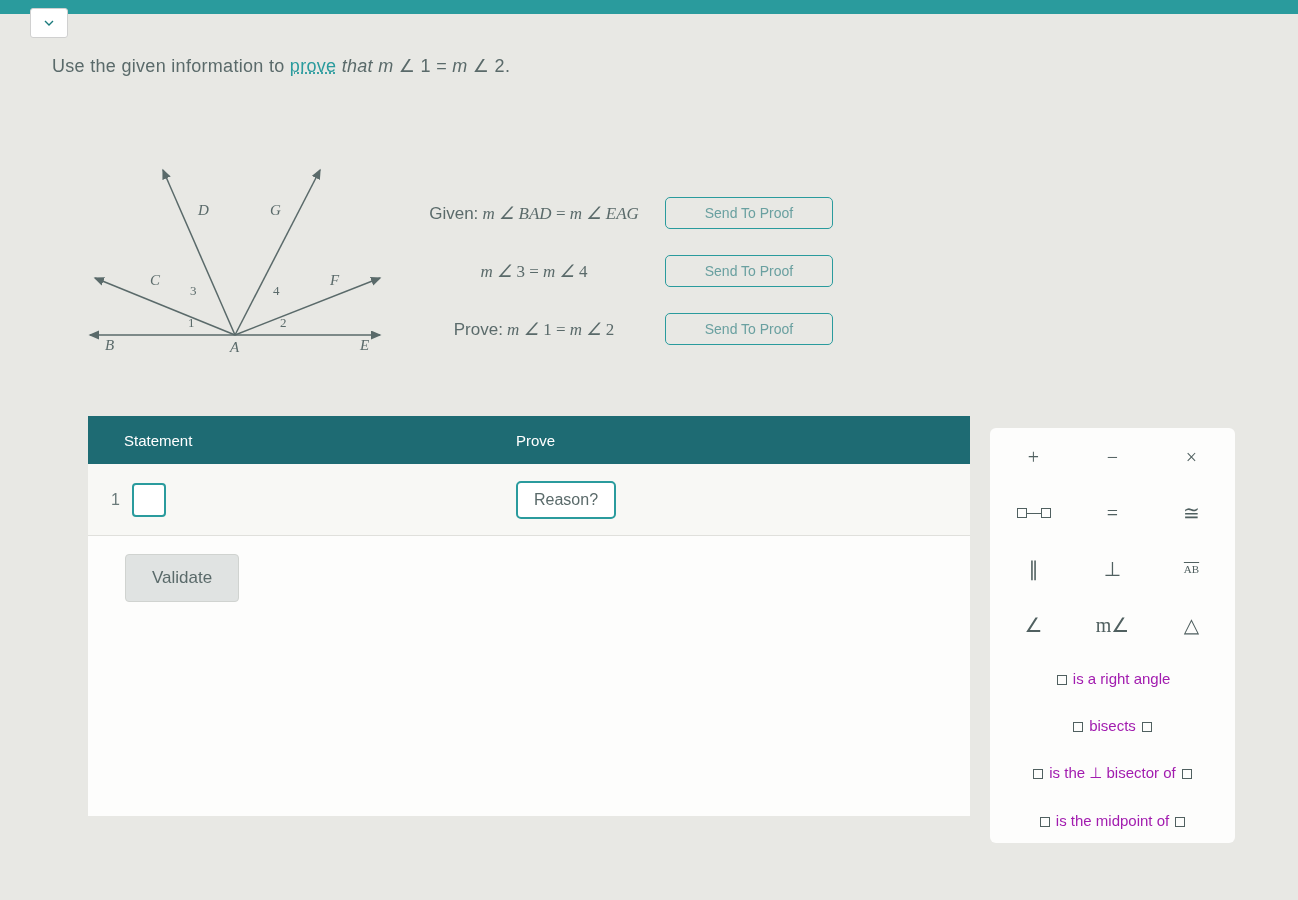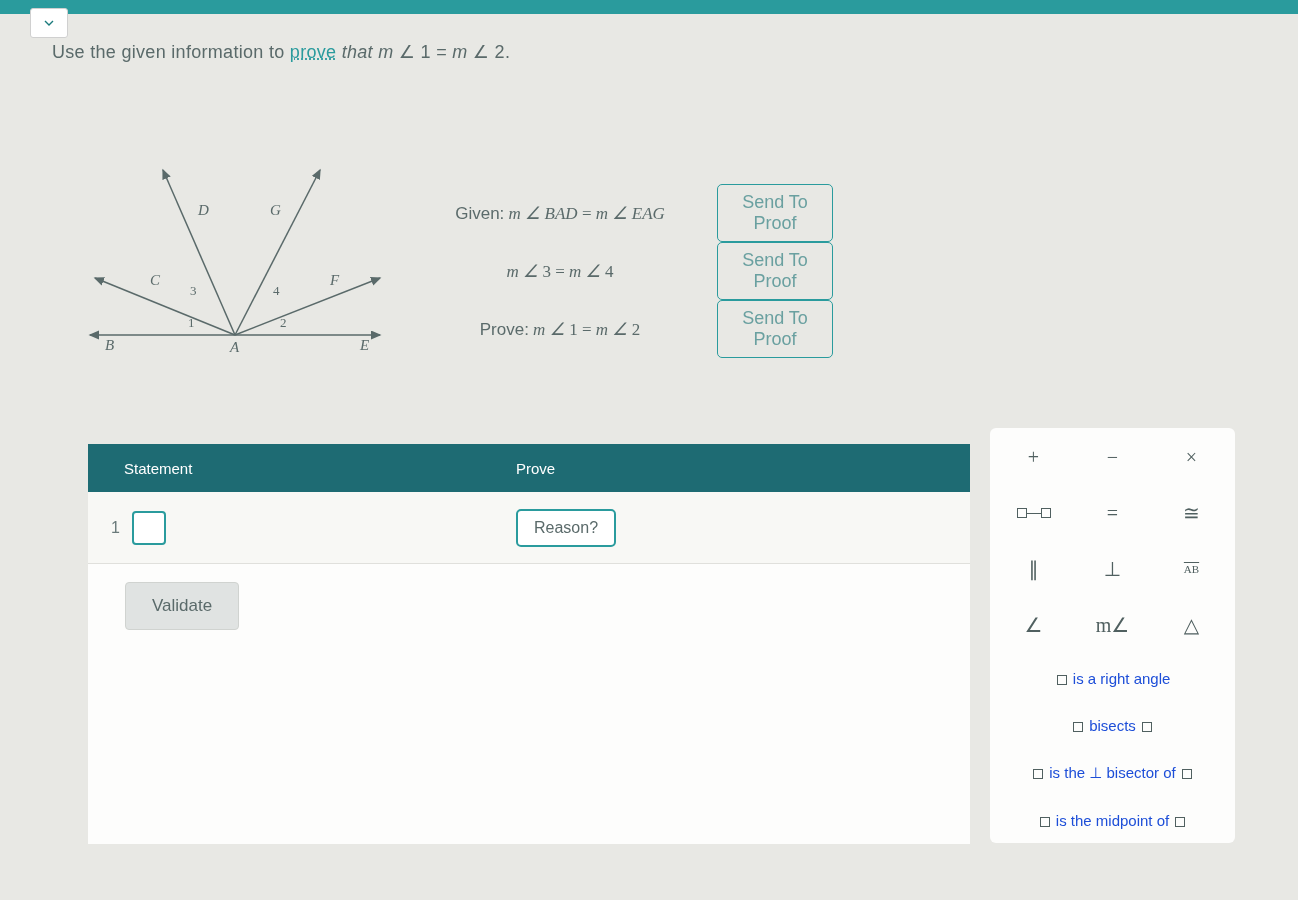--- a/index.html
+++ b/index.html
@@ -32,7 +32,7 @@
     .expand-btn svg { width: 16px; height: 16px; stroke: #1a7a7c; fill: none; stroke-width: 2; }
     .prompt {
       position: absolute;
-      top: 41px;
+      top: 55px;
       left: 52px;
       color: #5a6a6a;
       font-size: 18px;

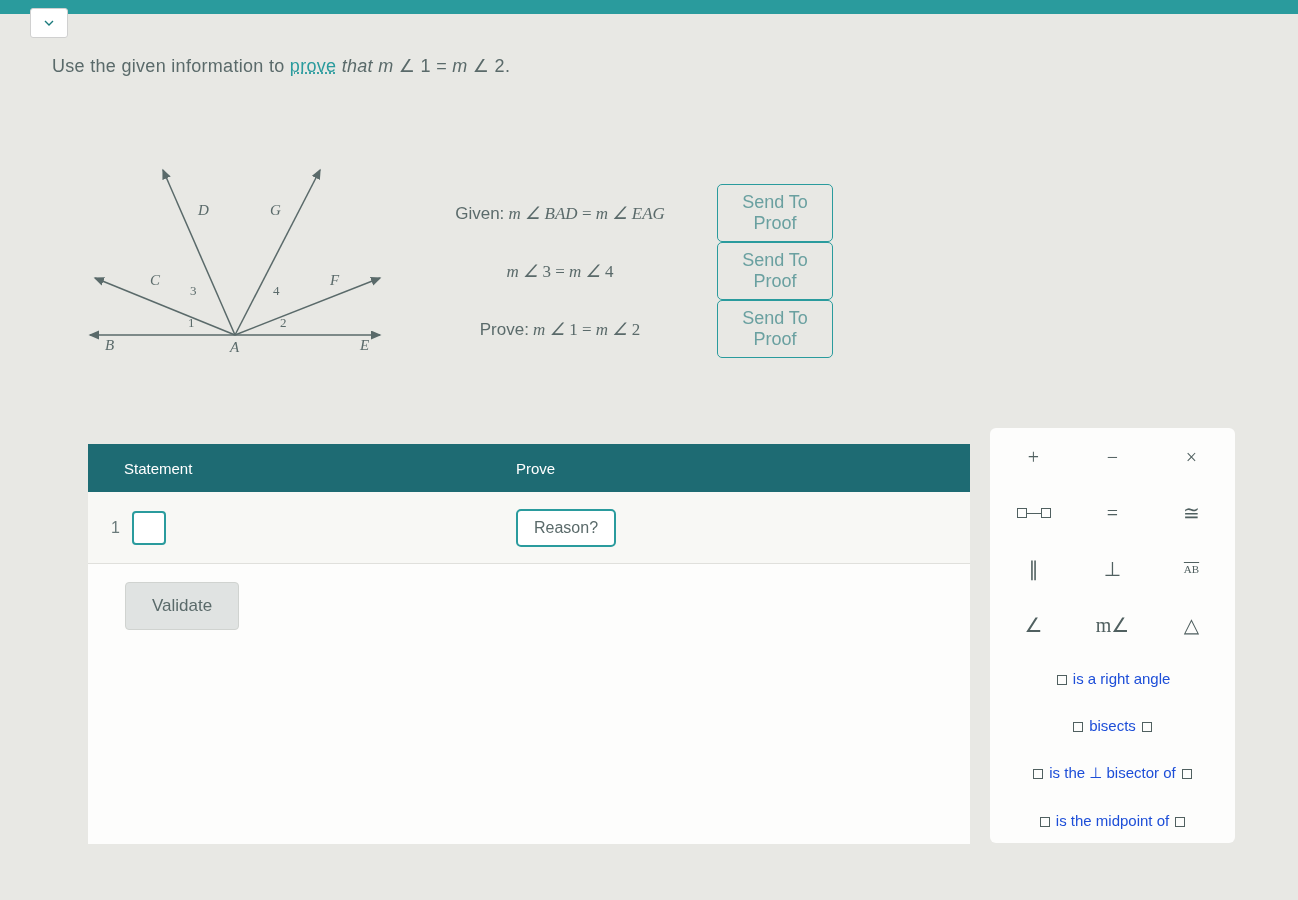--- a/index.html
+++ b/index.html
@@ -72,9 +72,9 @@
       background: transparent;
       border-radius: 5px;
       padding: 7px 14px;
-      font-size: 18px;
-      cursor: pointer;
-      width: 116px;
+      font-size: 14px;
+      cursor: pointer;
+      width: 168px;
     }
     .proof-area {
       position: absolute;

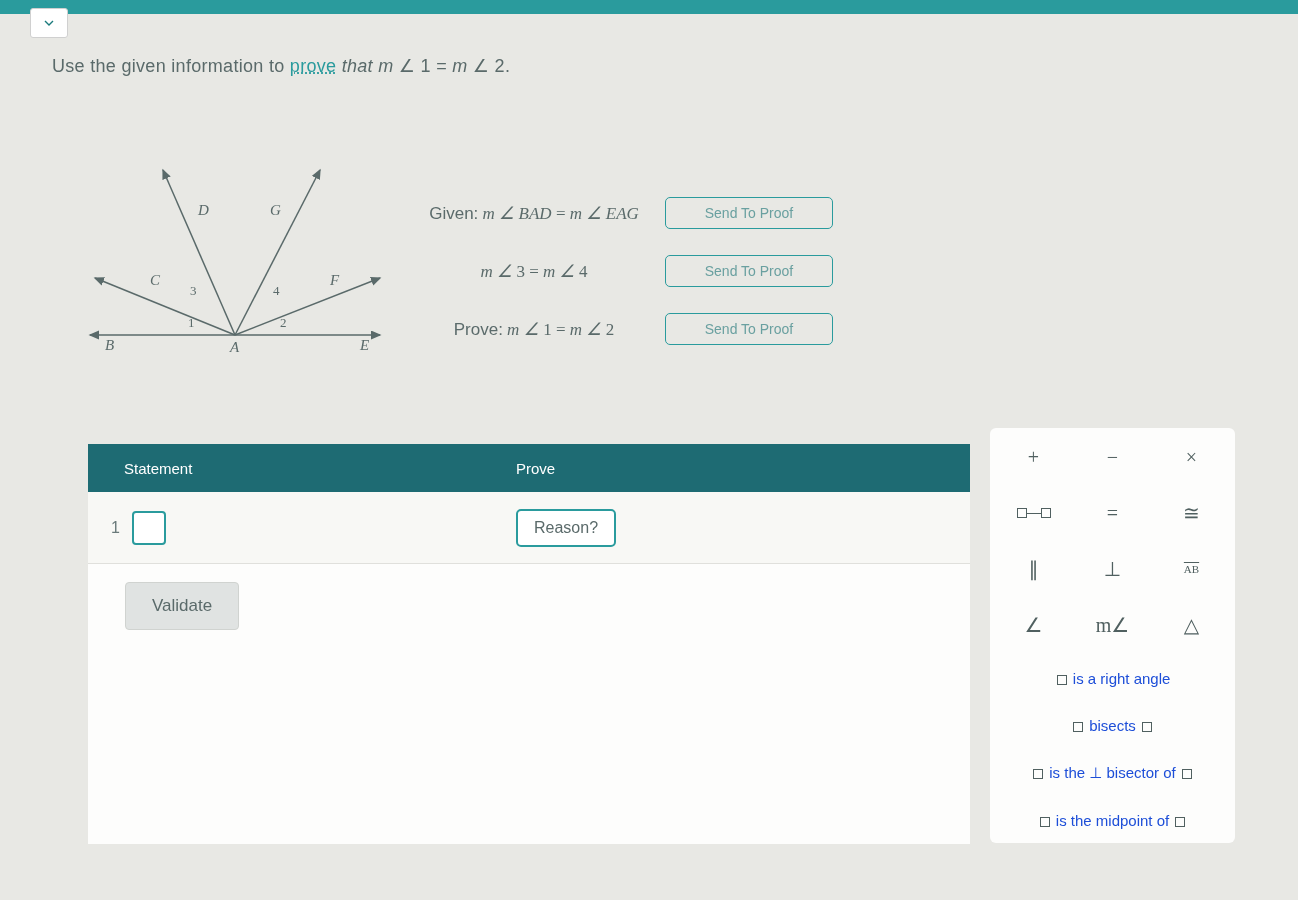--- a/index.html
+++ b/index.html
@@ -78,7 +78,7 @@
     }
     .proof-area {
       position: absolute;
-      top: 444px;
+      top: 416px;
       left: 88px;
       width: 882px;
       background: #5eead4;

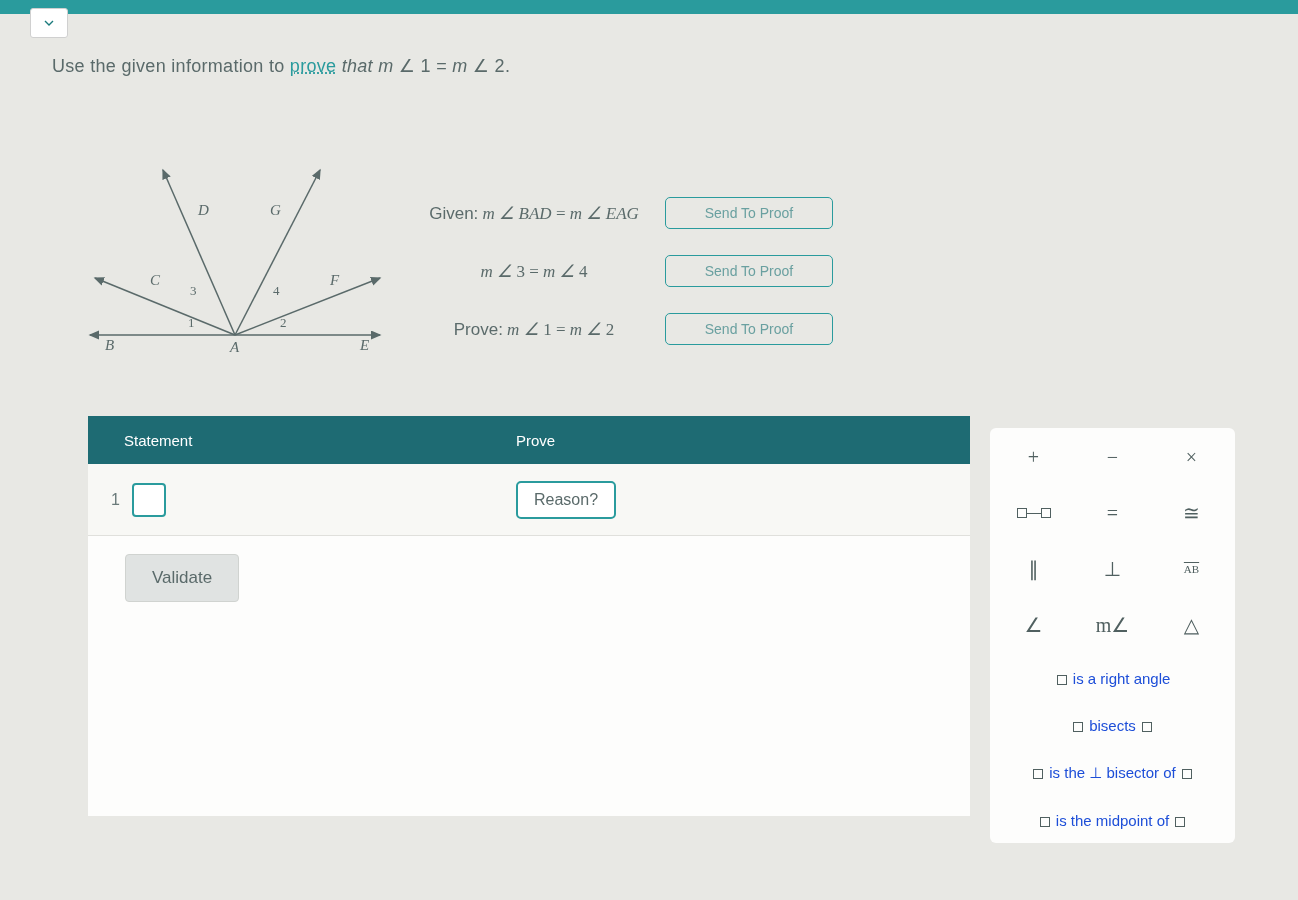--- a/index.html
+++ b/index.html
@@ -162,7 +162,7 @@
     }
     .tool .sq { display:inline-block; width:10px; height:10px; border:1.5px solid #506060; vertical-align: middle; }
     .phrase {
-      color: #1d4ed8;
+      color: #a21caf;
       font-size: 15px;
       text-align: center;
       margin: 30px 0;

